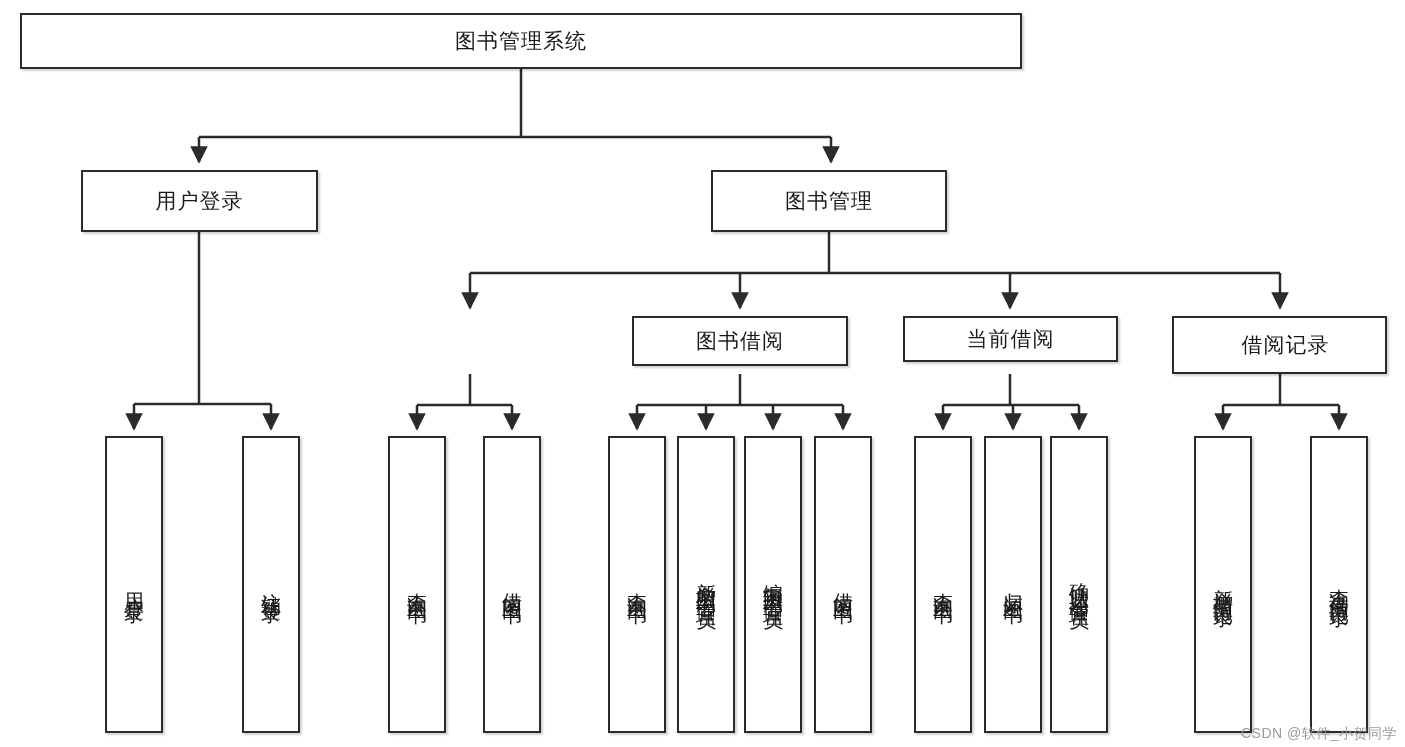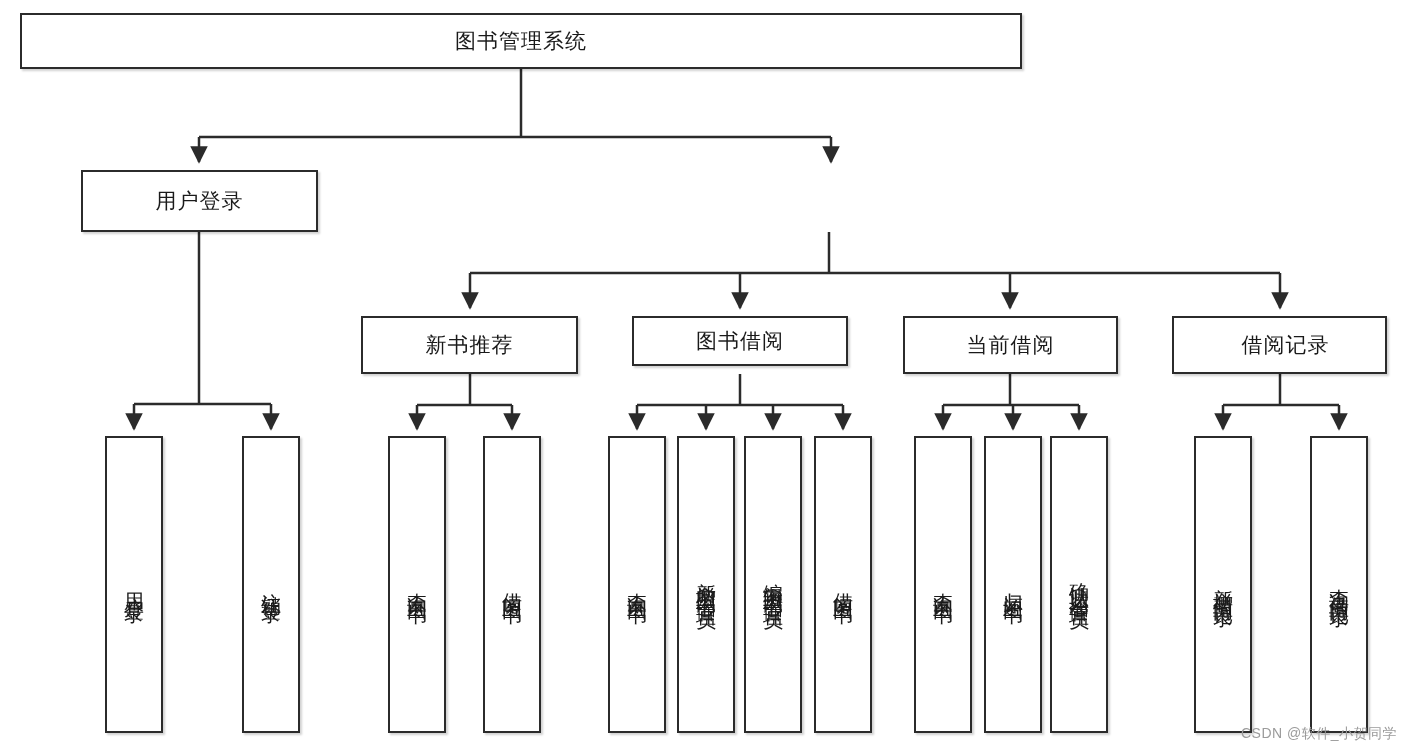--- a/index.html
+++ b/index.html
@@ -133,6 +133,9 @@
   <div class="node horiz" style="left: 81px; top: 170px; width: 237px; height: 62px;">
     <span class="label">用户登录</span>
   </div>
+  <div class="node horiz" style="left: 711px; top: 170px; width: 236px; height: 62px;">
+    <span class="label">图书管理</span>
+  </div>
 
   <div class="node horiz" style="left: 361px; top: 316px; width: 217px; height: 58px;">
     <span class="label">新书推荐</span>

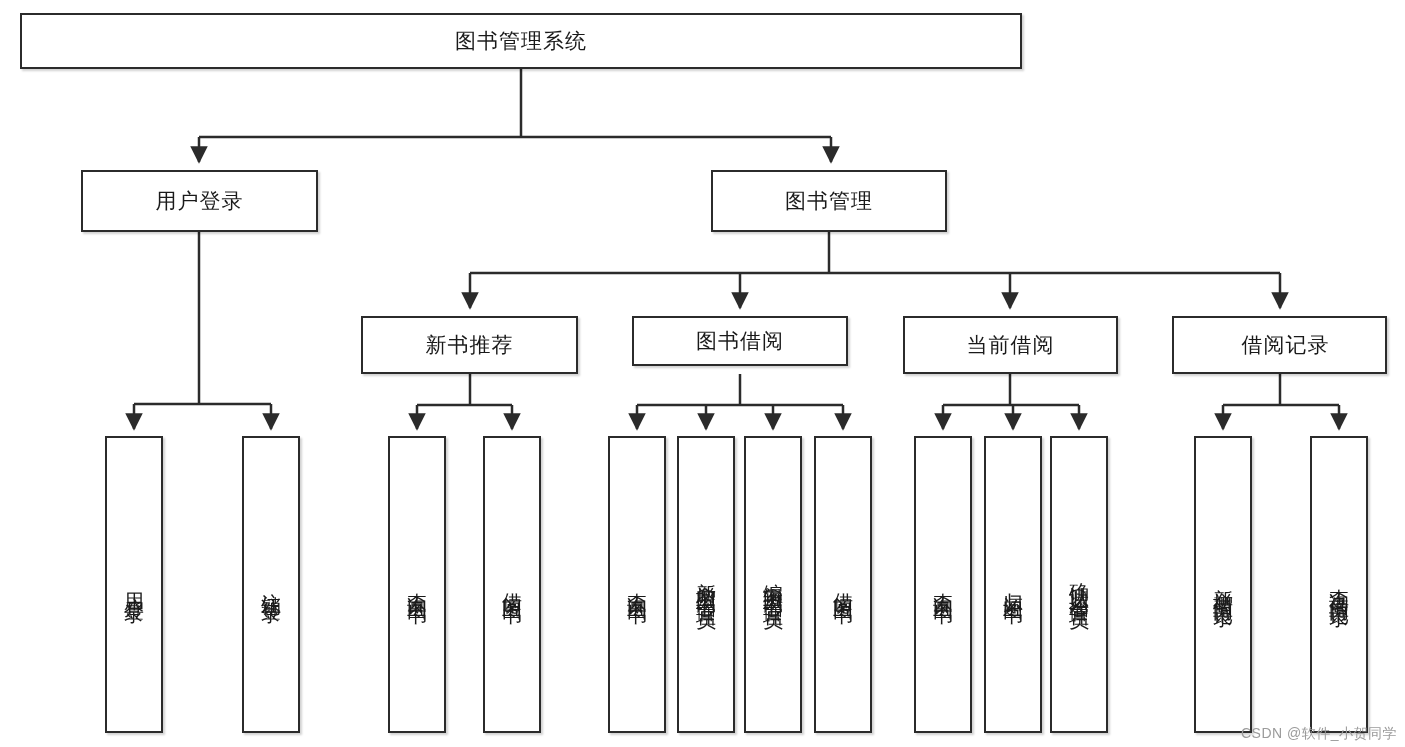--- a/index.html
+++ b/index.html
@@ -137,9 +137,6 @@
     <span class="label">图书管理</span>
   </div>
 
-  <div class="node horiz" style="left: 361px; top: 316px; width: 217px; height: 58px;">
-    <span class="label">新书推荐</span>
-  </div>
   <div class="node horiz" style="left: 632px; top: 316px; width: 216px; height: 50px;">
     <span class="label">图书借阅</span>
   </div>

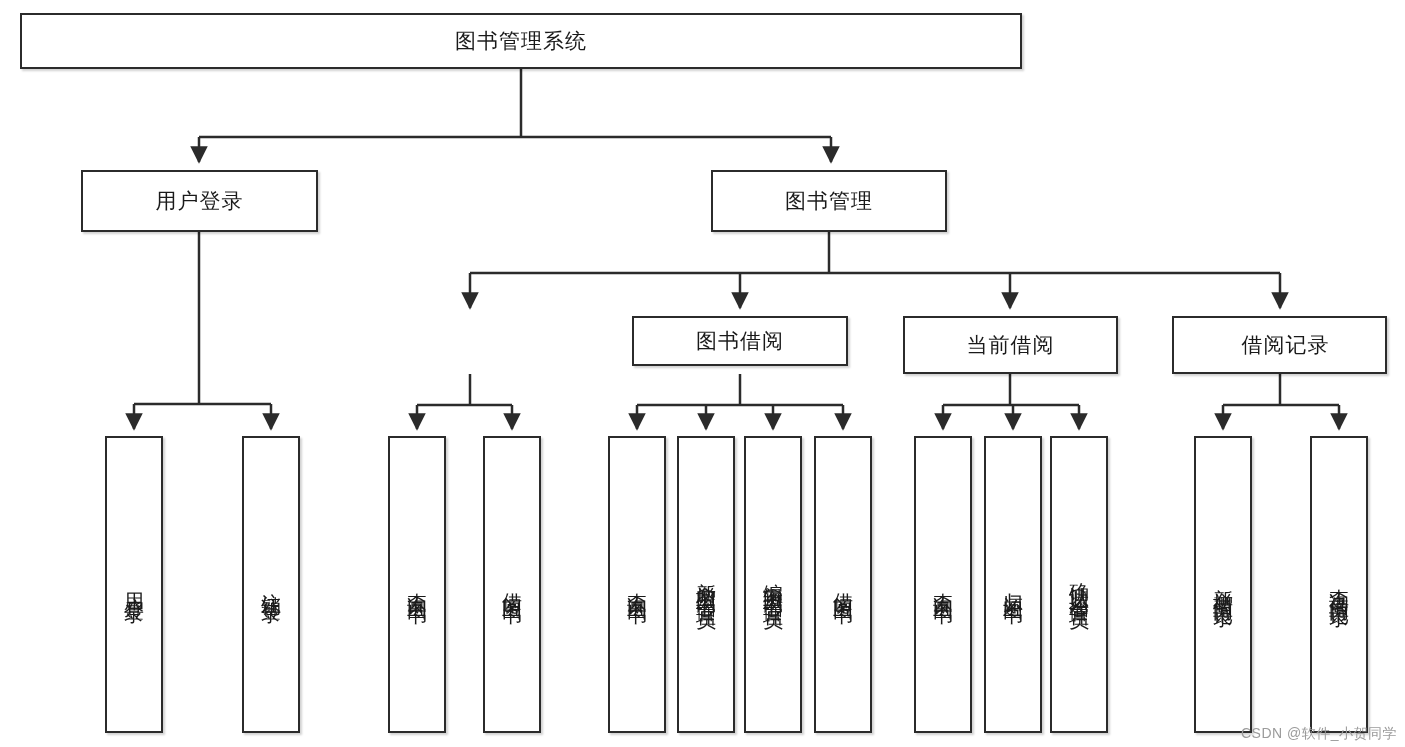--- a/index.html
+++ b/index.html
@@ -140,7 +140,7 @@
   <div class="node horiz" style="left: 632px; top: 316px; width: 216px; height: 50px;">
     <span class="label">图书借阅</span>
   </div>
-  <div class="node horiz" style="left: 903px; top: 316px; width: 215px; height: 58px;">
+  <div class="node horiz" style="left: 903px; top: 316px; width: 215px; height: 46px;">
     <span class="label">当前借阅</span>
   </div>
   <div class="node horiz" style="left: 1172px; top: 316px; width: 215px; height: 58px; padding-left: 12px;">

